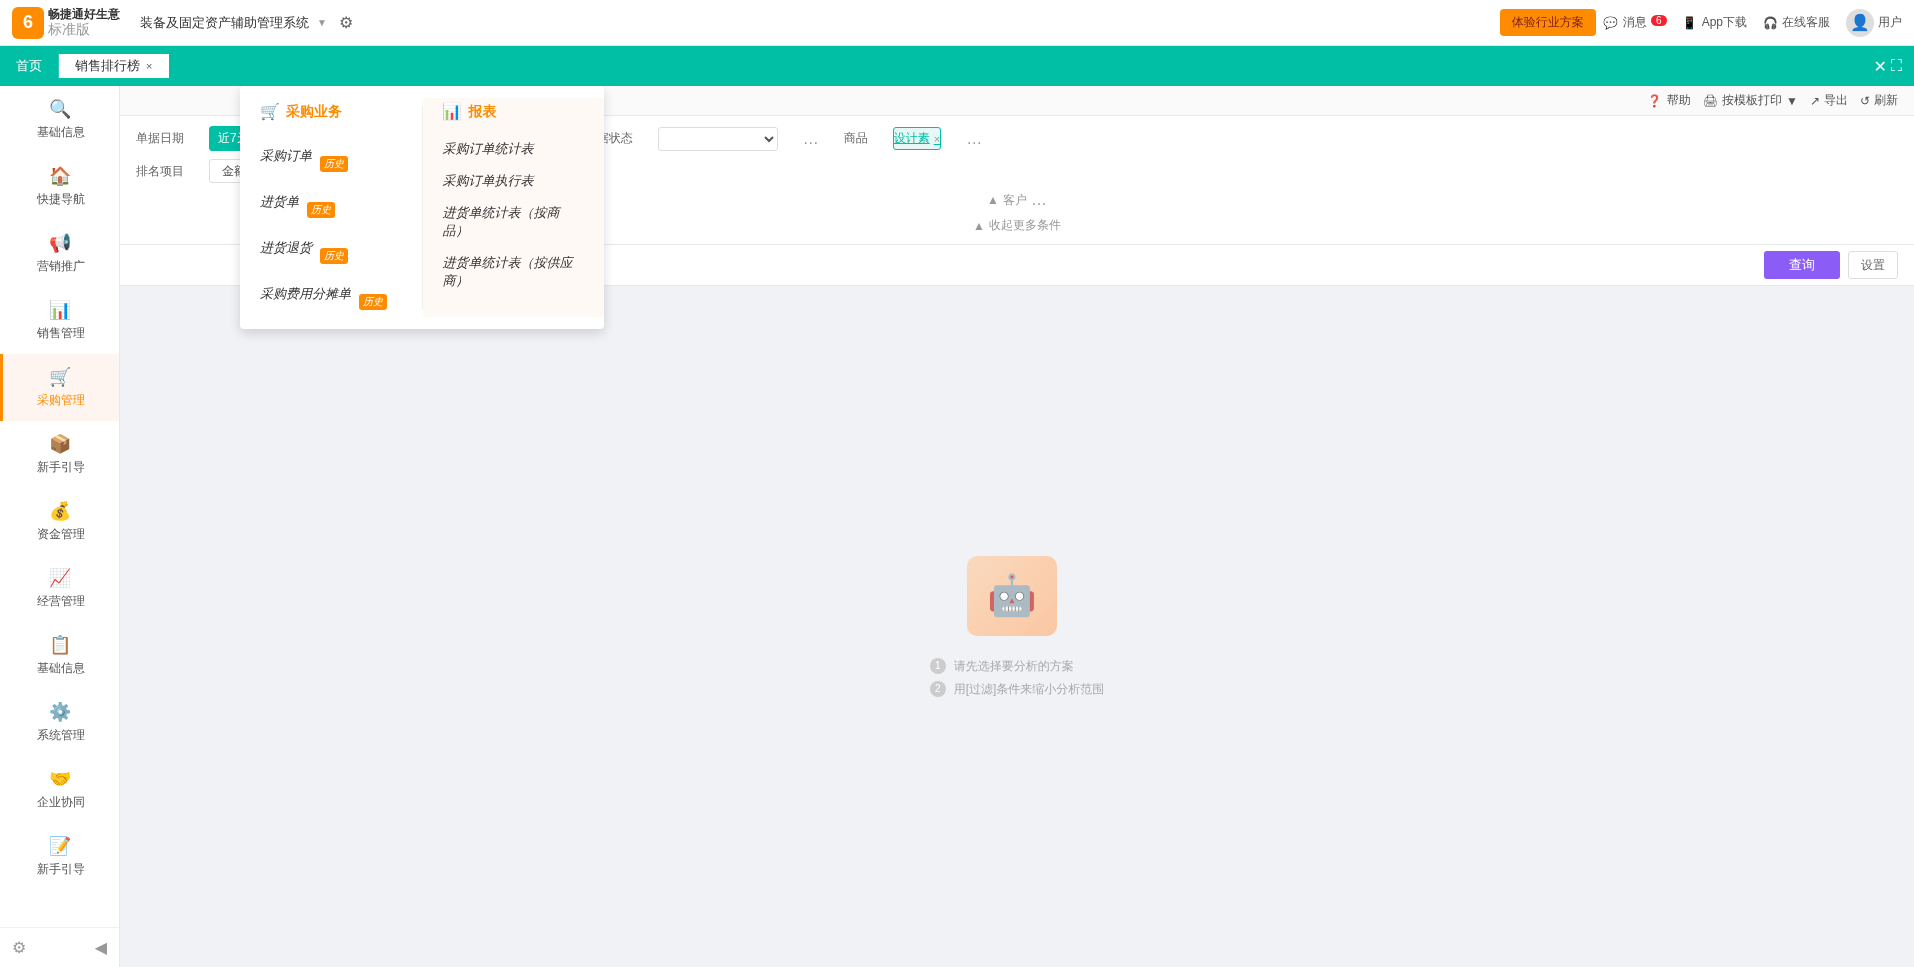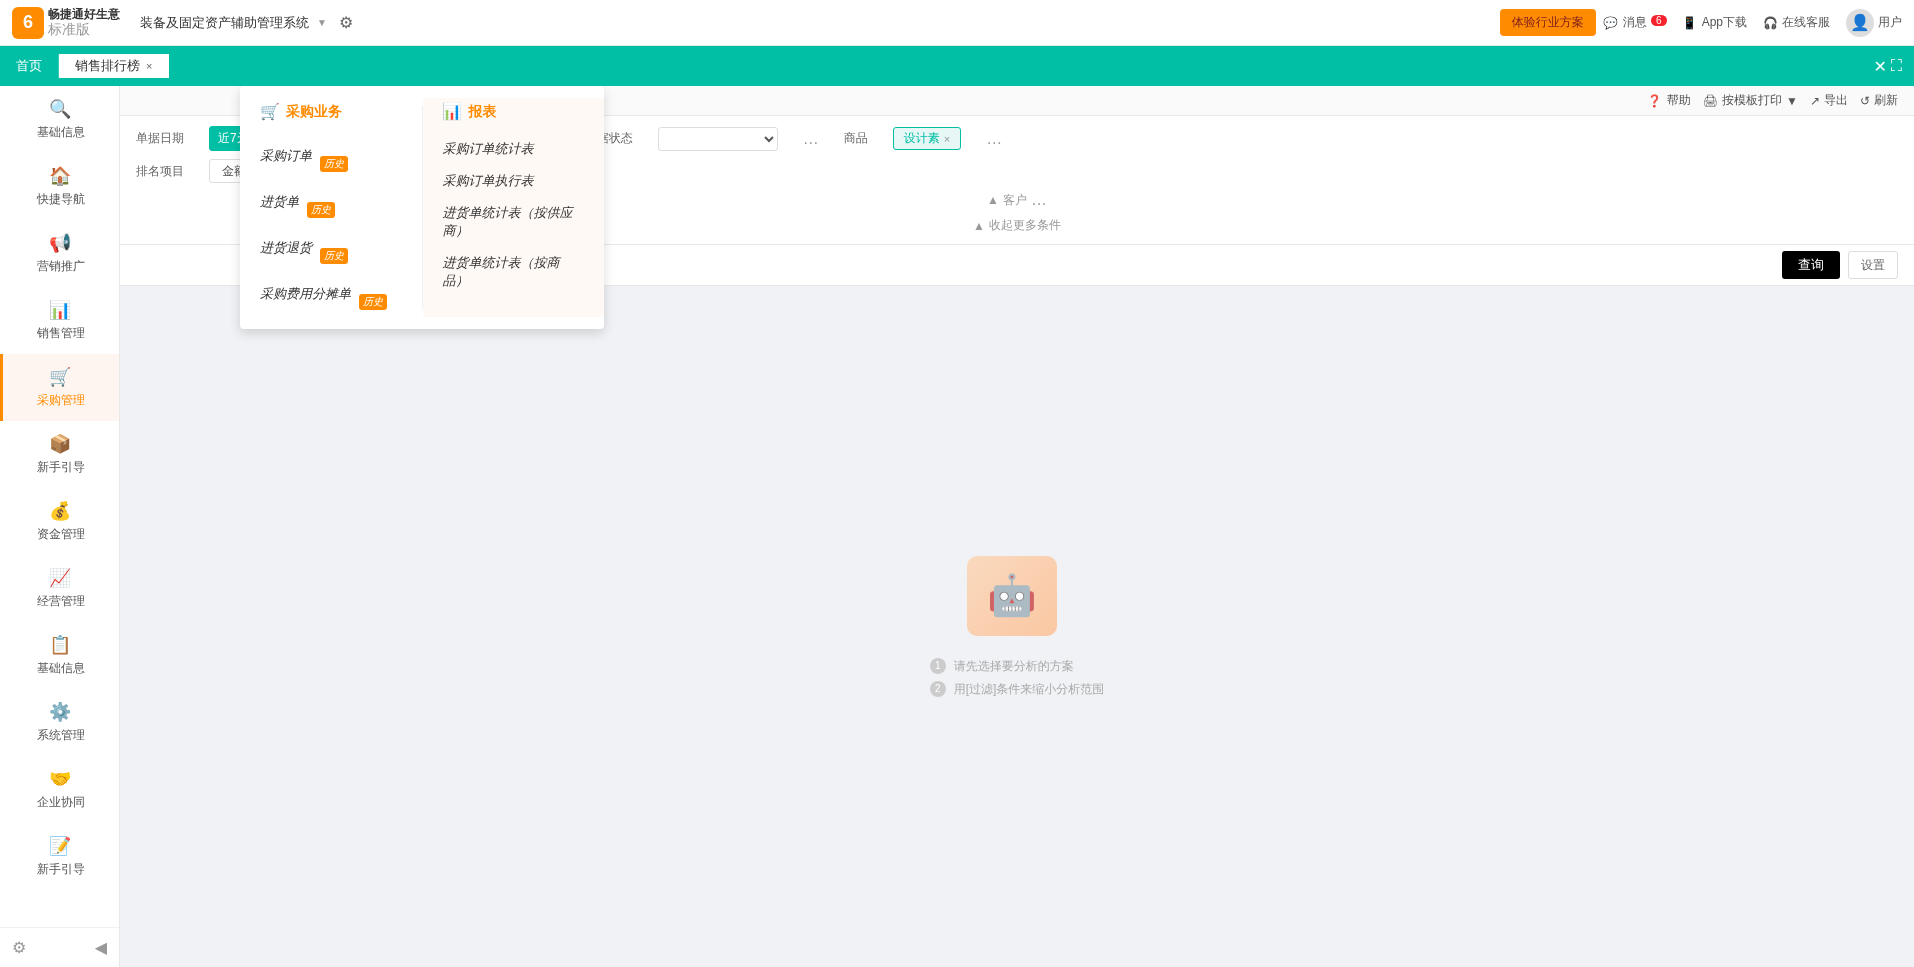--- a/index.html
+++ b/index.html
@@ -77,7 +77,7 @@
     .date-btn.active { background: #00bfa5; color: #fff; border-color: #00bfa5; }
     .filter-input { border: 1px solid #ddd; border-radius: 3px; padding: 3px 8px; font-size: 12px; color: #555; background: #fff; min-width: 120px; }
     .filter-select { border: 1px solid #ddd; border-radius: 3px; padding: 3px 24px 3px 8px; font-size: 12px; color: #555; background: #fff; min-width: 120px; cursor: pointer; }
-    .filter-tag { display: flex; align-items: center; gap: 4px; background: #e6f7f5; border: 1px solid #00bfa5; border-radius: 3px; padding: 2px 10px; font-size: 12px; color: #00bfa5; }
+    .filter-tag { display: flex; align-items: center; gap: 4px; background: #e6f7f5; border: 1px solid #00bfa5; border-radius: 3px; padding: 2px 0; font-size: 12px; color: #00bfa5; text-decoration: underline; }
     .filter-tag .remove { cursor: pointer; color: #999; font-size: 11px; }
     .filter-dots { color: #999; cursor: pointer; font-size: 16px; }
     .filter-more-btn { color: #999; font-size: 12px; cursor: pointer; display: flex; align-items: center; gap: 4px; }

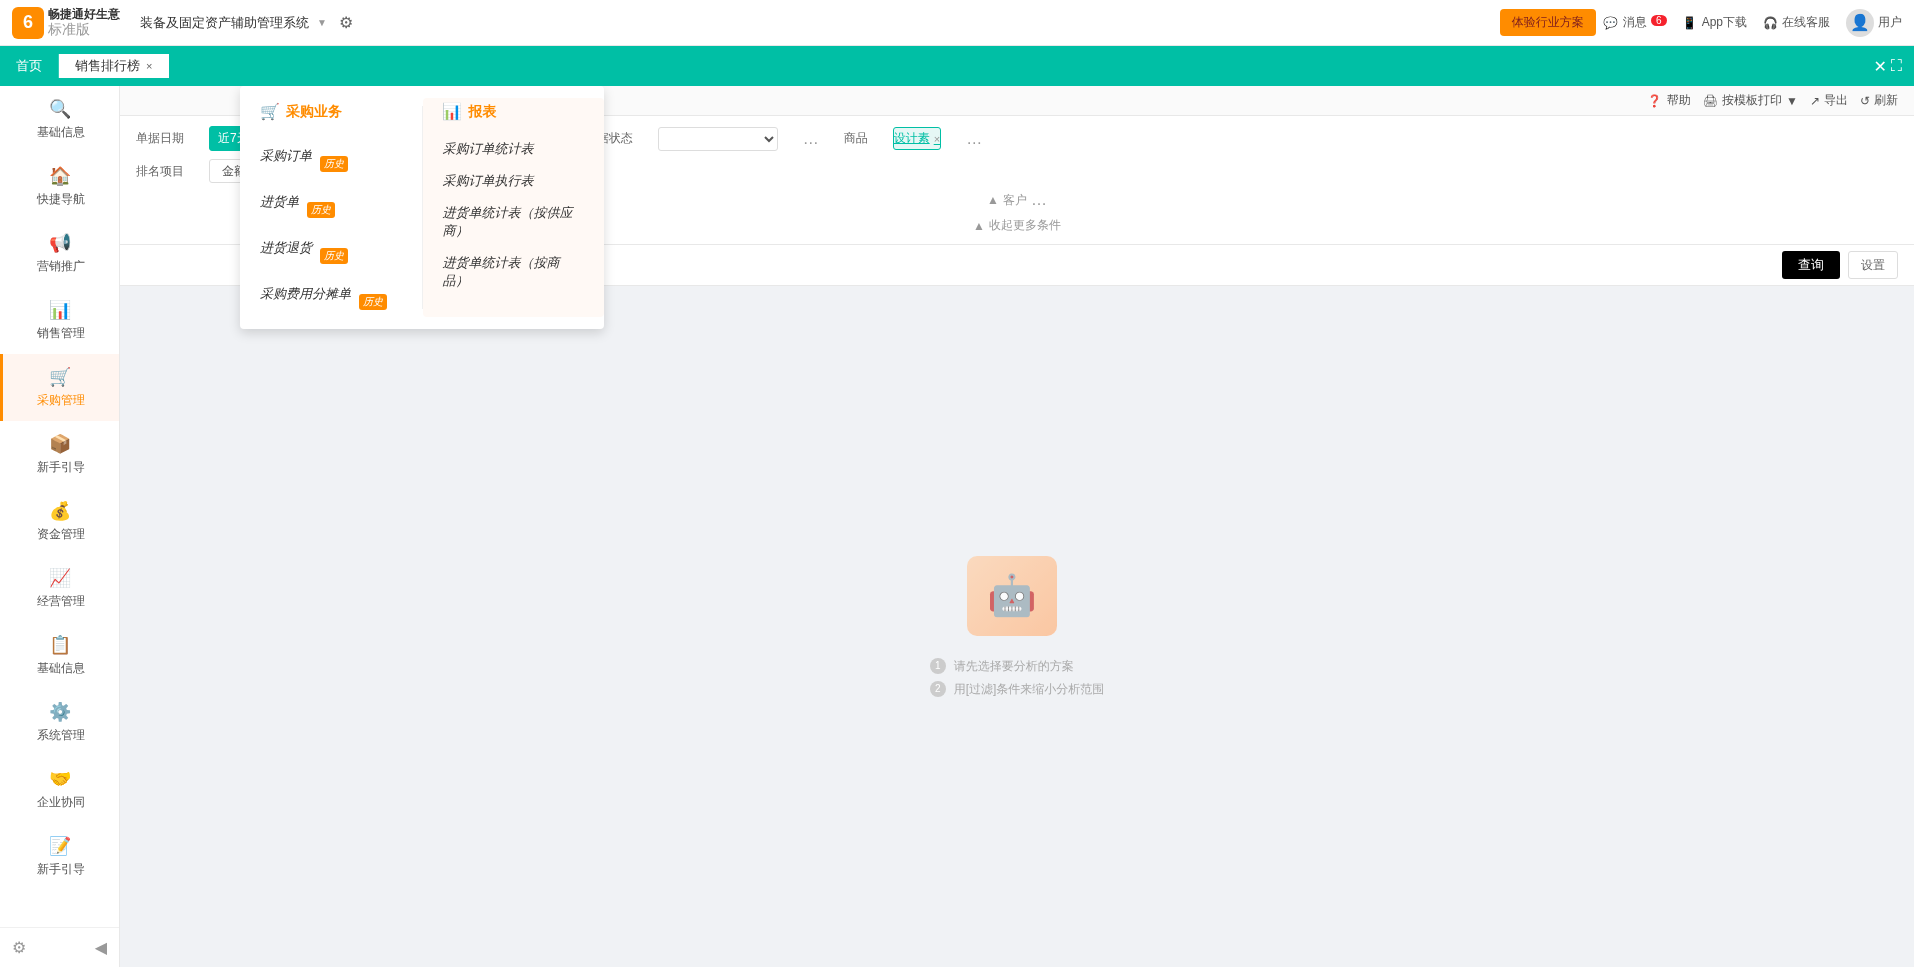--- a/index.html
+++ b/index.html
@@ -379,11 +379,11 @@
             <span>采购订单执行表</span>
           </div>
           <div class="menu-item">
+            <span>进货单统计表（按商品）</span>
+          </div>
+          <div class="menu-item">
             <span>进货单统计表（按供应商）</span>
           </div>
-          <div class="menu-item">
-            <span>进货单统计表（按商品）</span>
-          </div>
         </div>
       </div>
     </div>

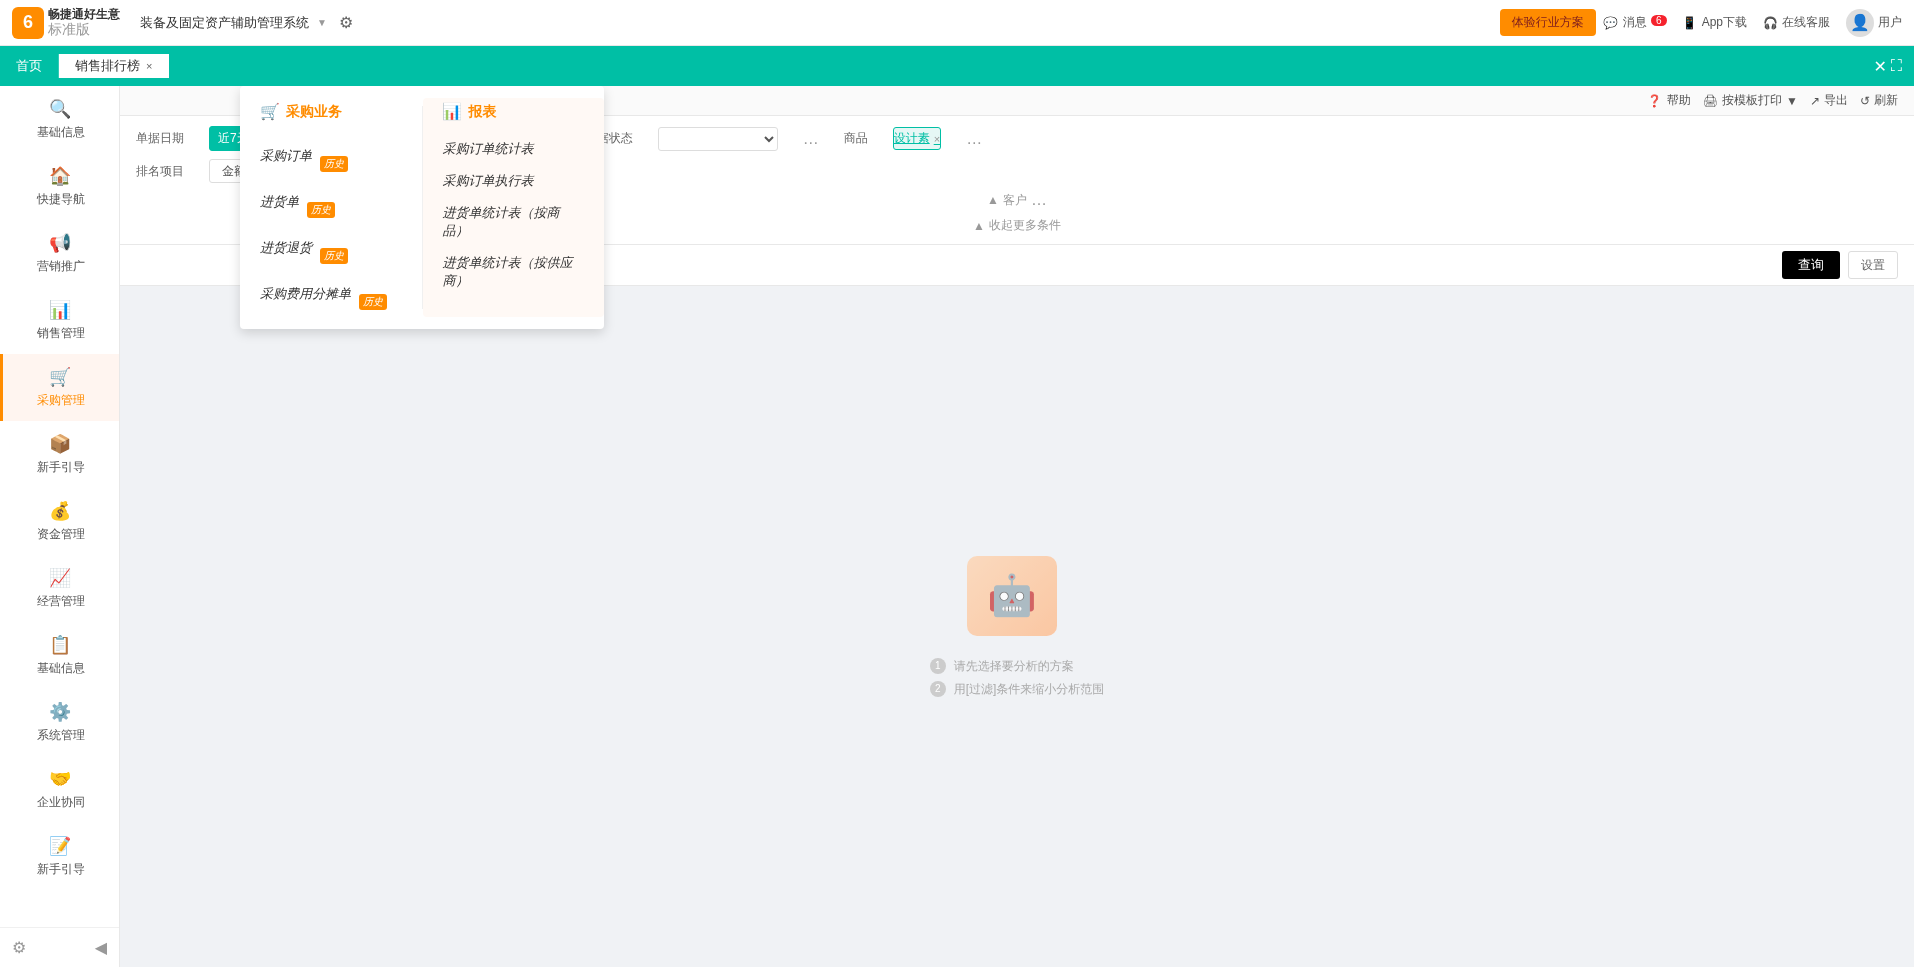--- a/index.html
+++ b/index.html
@@ -88,7 +88,7 @@
       display: flex; align-items: center; gap: 12px; justify-content: flex-end;
     }
     .action-btn { display: flex; align-items: center; gap: 4px; color: #555; font-size: 12px; cursor: pointer; }
-    .query-btn { background: #000000; color: #fff; border: none; border-radius: 3px; padding: 5px 16px; font-size: 13px; cursor: pointer; }
+    .query-btn { background: #8b5cf6; color: #fff; border: none; border-radius: 3px; padding: 5px 25px; font-size: 13px; cursor: pointer; }
     .set-btn { background: #fff; color: #666; border: 1px solid #ddd; border-radius: 3px; padding: 4px 12px; font-size: 12px; cursor: pointer; }
 
     

